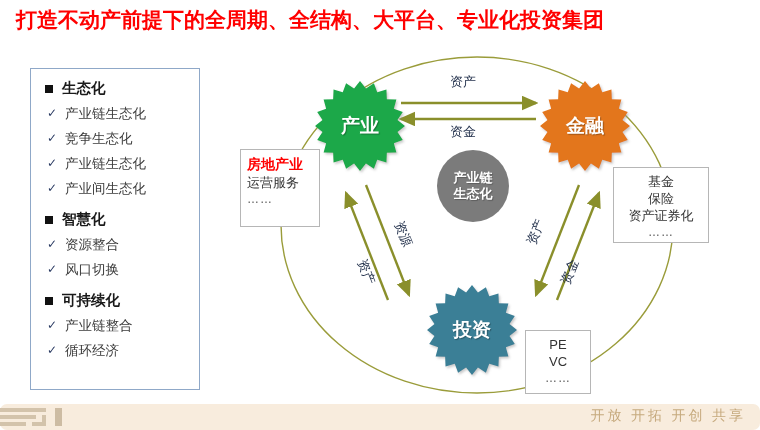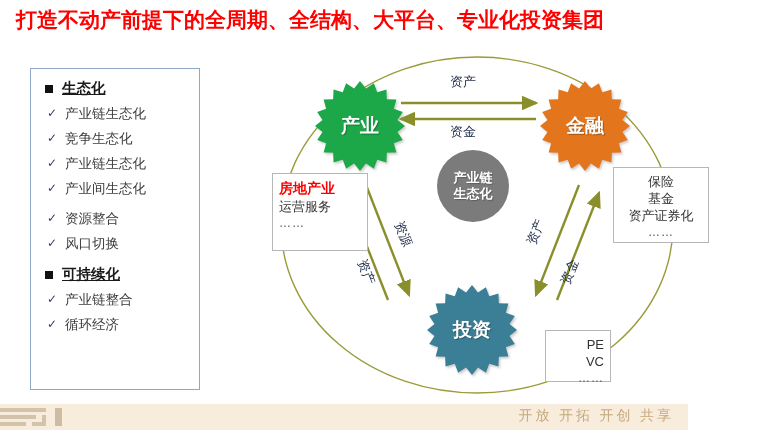--- a/index.html
+++ b/index.html
@@ -24,7 +24,7 @@
   }
   .sb-head{
     display:flex;align-items:center;margin:0 0 7px 14px;
-    font-size:14.5px;font-weight:bold;color:#1a1a1a;text-decoration:underline;
+    font-size:14.5px;font-weight:bold;color:#1a1a1a;
   }
   .sb-head .sq{
     width:8px;height:8px;background:#111;margin-right:9px;flex:none;

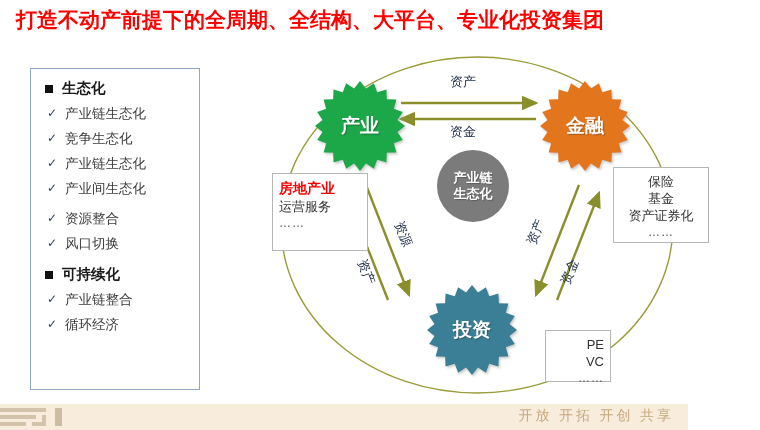--- a/index.html
+++ b/index.html
@@ -198,7 +198,7 @@
     <div class="cap rot" style="left:318px;top:178px;transform:rotate(-68deg);">资产</div>
     <div class="cap rot" style="left:352px;top:218px;transform:rotate(-68deg);">资金</div>
 
-    <div class="box" style="left:35px;top:128px;width:96px;height:78px;margin-left:32px;">
+    <div class="box" style="left:35px;top:104px;width:80px;height:78px;">
       <div class="hd">房地产业</div>
       <div>运营服务</div>
       <div class="dots">……</div>

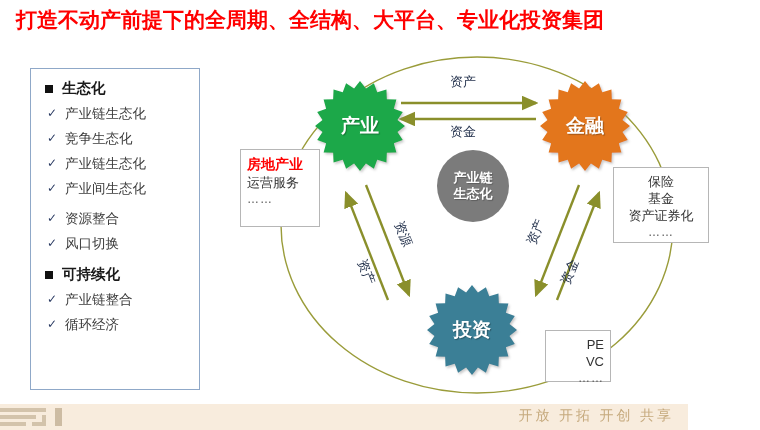--- a/index.html
+++ b/index.html
@@ -205,8 +205,8 @@
     </div>
 
     <div class="box center" style="left:408px;top:122px;width:96px;height:76px;">
+      <div>基金</div>
       <div>保险</div>
-      <div>基金</div>
       <div>资产证券化</div>
       <div class="dots">……</div>
     </div>

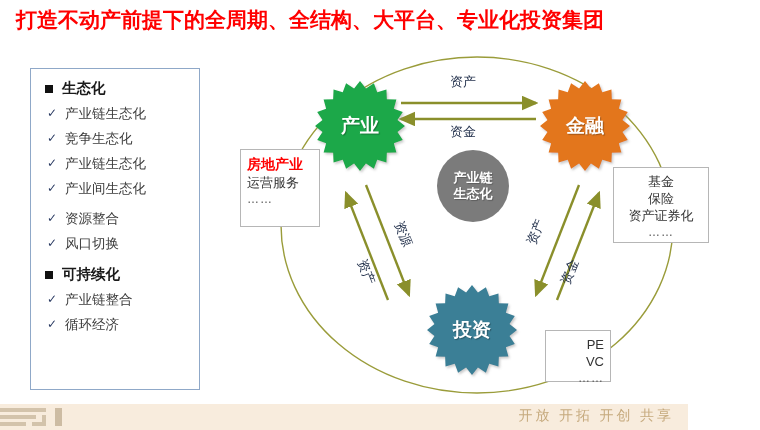--- a/index.html
+++ b/index.html
@@ -116,6 +116,10 @@
 
     <div class="sb-gap"></div>
 
+    <div class="sb-head">
+      <span class="sq"></span>
+      <span>智慧化</span>
+    </div>
     <div class="sb-item">
       <span class="ck">✓</span>
       <span>资源整合</span>

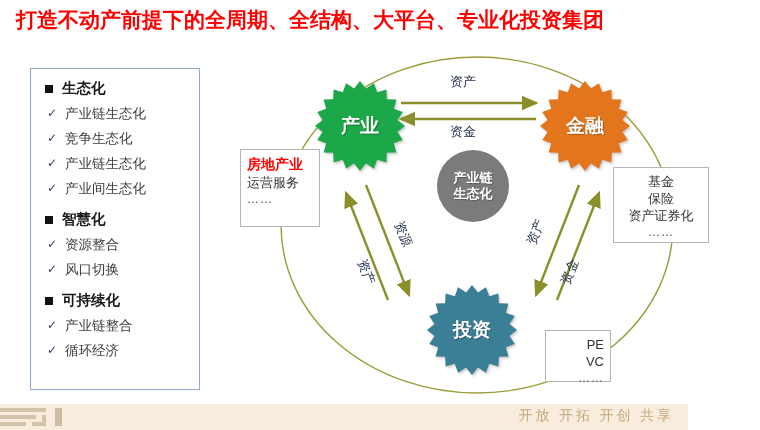--- a/index.html
+++ b/index.html
@@ -215,7 +215,7 @@
       <div class="dots">……</div>
     </div>
 
-    <div class="box center" style="left:340px;top:285px;width:66px;height:52px;text-align:right;">
+    <div class="box center" style="left:320px;top:285px;width:66px;height:64px;">
       <div>PE</div>
       <div>VC</div>
       <div class="dots">……</div>

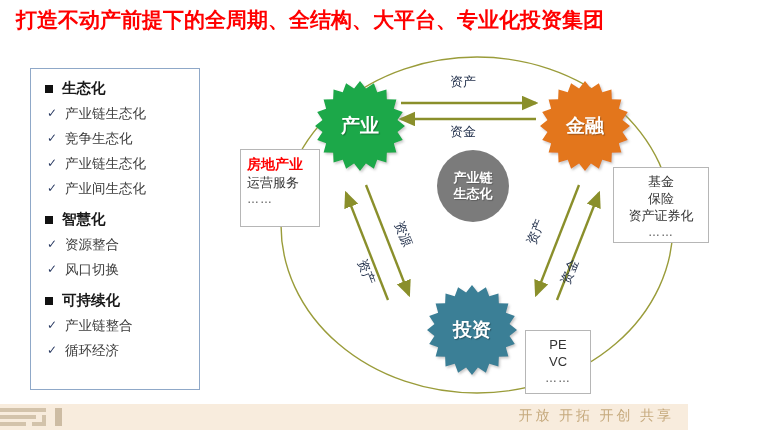--- a/index.html
+++ b/index.html
@@ -75,7 +75,7 @@
 
   
   .footer{
-    position:absolute;left:0;bottom:0;width:688px;height:26px;background:#f8ecdd;
+    position:absolute;left:0;bottom:0;width:760px;height:26px;background:#f8ecdd;border-radius:7px;
   }
   .footer .mark{position:absolute;left:0;top:2px;width:90px;height:22px;}
   .footer .slogan{

